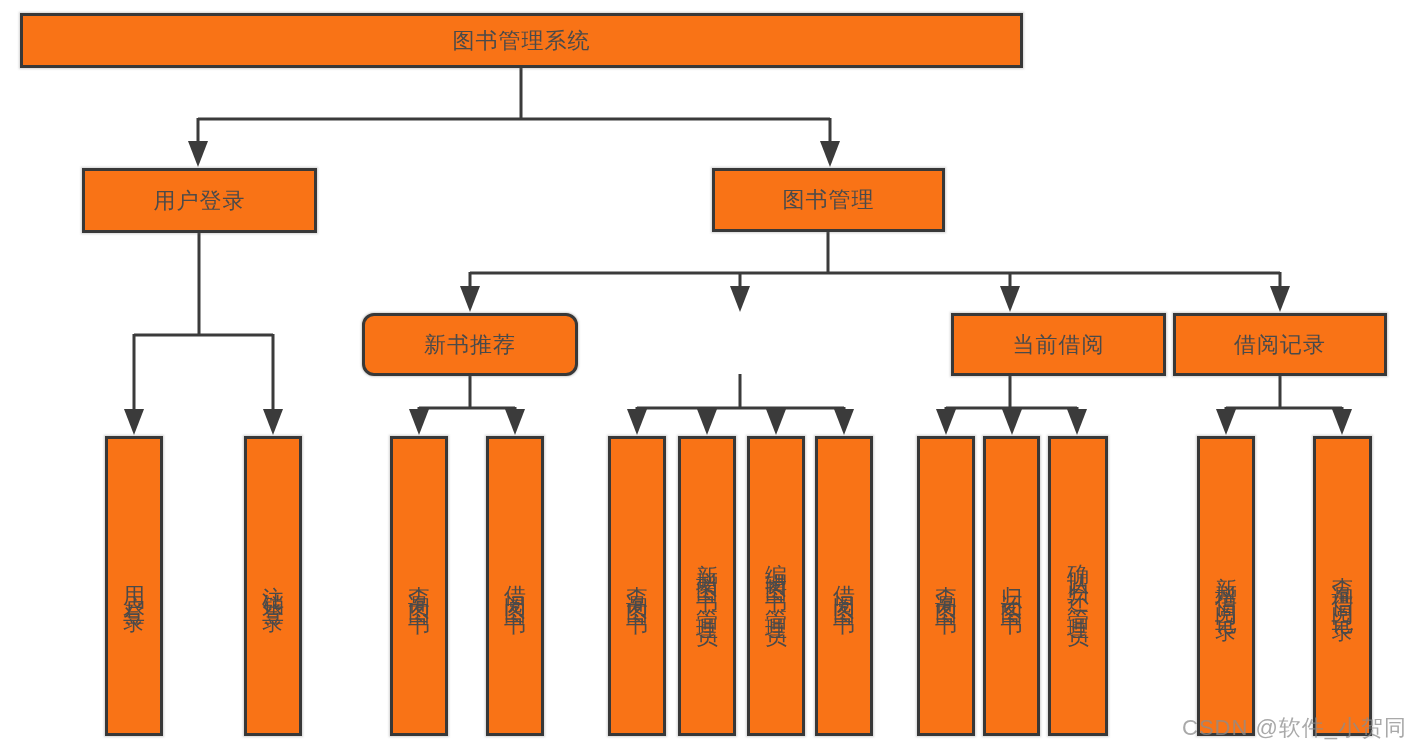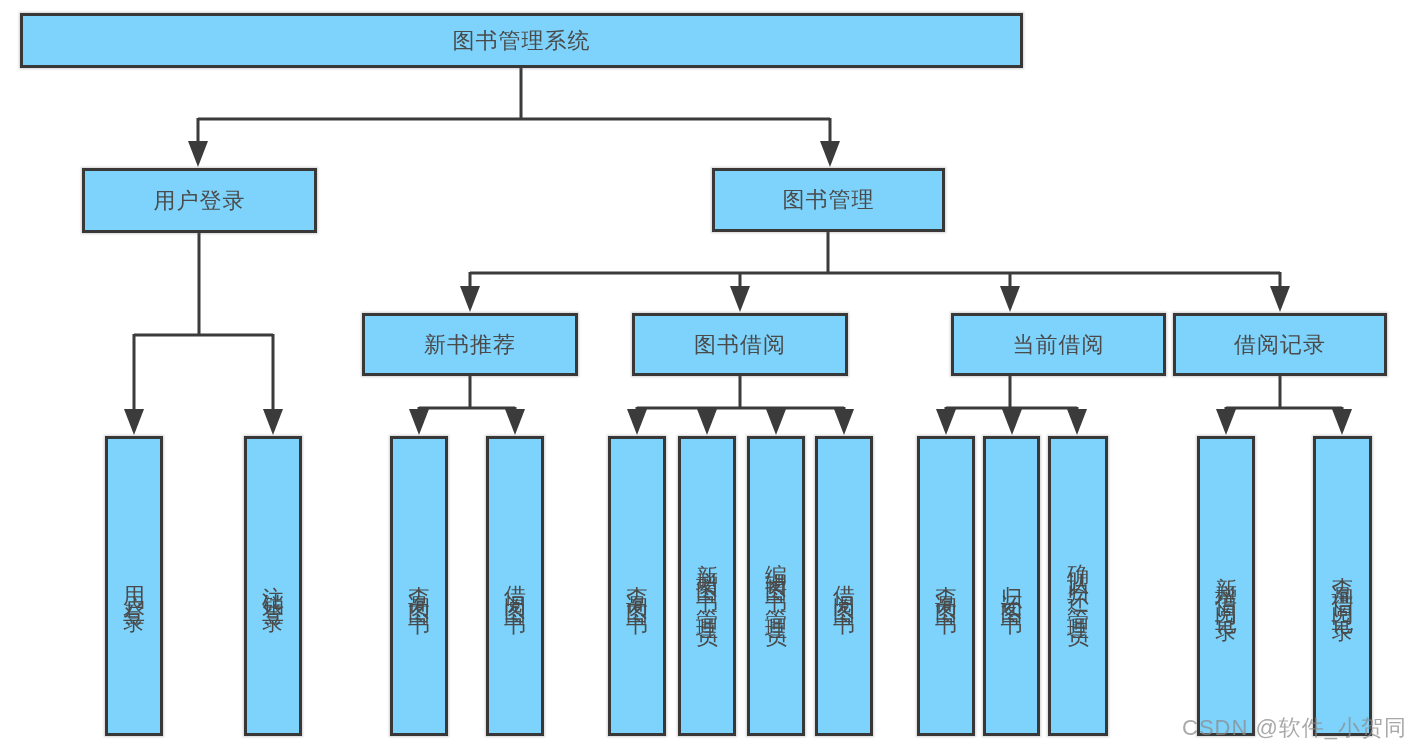--- a/index.html
+++ b/index.html
@@ -24,7 +24,7 @@
   .box {
     position: absolute;
     box-sizing: border-box;
-    background: #7dd3fc;
+    background: #f97316;
     border: 3px solid #383838;
     box-shadow: 0 0 2px 1px rgba(110,110,110,0.30);
     display: flex;

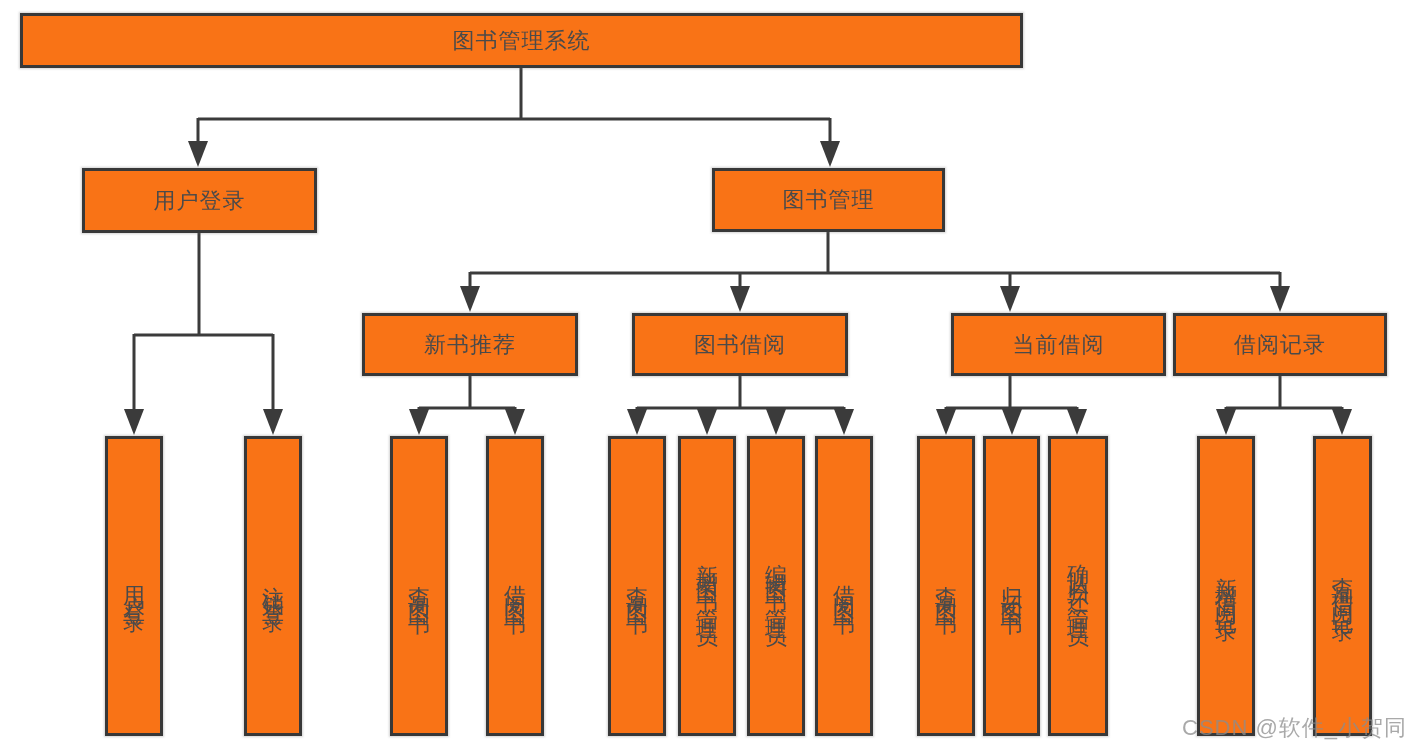--- a/index.html
+++ b/index.html
@@ -103,7 +103,7 @@
   <div class="box" style="left:82px; top:168px; width:235px; height:65px;">用户登录</div>
   <div class="box" style="left:712px; top:168px; width:233px; height:64px;">图书管理</div>
 
-  <div class="box" style="left:362px; top:313px; width:216px; height:63px;">新书推荐</div>
+  <div class="box" style="left:362px; top:313px; width:216px; height:63px;border-radius:12px;">新书推荐</div>
   <div class="box" style="left:632px; top:313px; width:216px; height:63px;">图书借阅</div>
   <div class="box" style="left:903px; top:313px; width:215px; height:63px;margin-left:48px;">当前借阅</div>
   <div class="box" style="left:1173px; top:313px; width:214px; height:63px;">借阅记录</div>

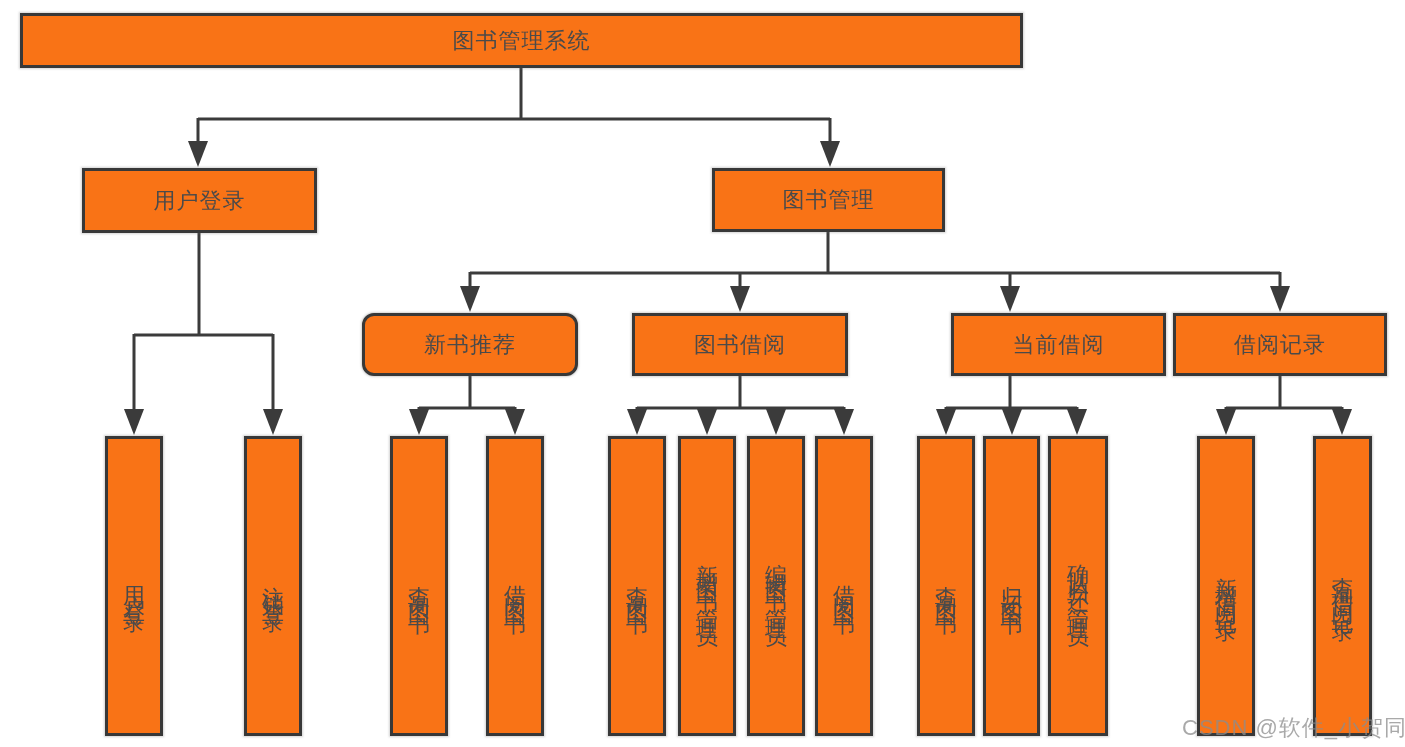--- a/index.html
+++ b/index.html
@@ -104,7 +104,6 @@
   <div class="box" style="left:712px; top:168px; width:233px; height:64px;">图书管理</div>
 
   <div class="box" style="left:362px; top:313px; width:216px; height:63px;border-radius:12px;">新书推荐</div>
-  <div class="box" style="left:632px; top:313px; width:216px; height:63px;">图书借阅</div>
   <div class="box" style="left:903px; top:313px; width:215px; height:63px;margin-left:48px;">当前借阅</div>
   <div class="box" style="left:1173px; top:313px; width:214px; height:63px;">借阅记录</div>
 

